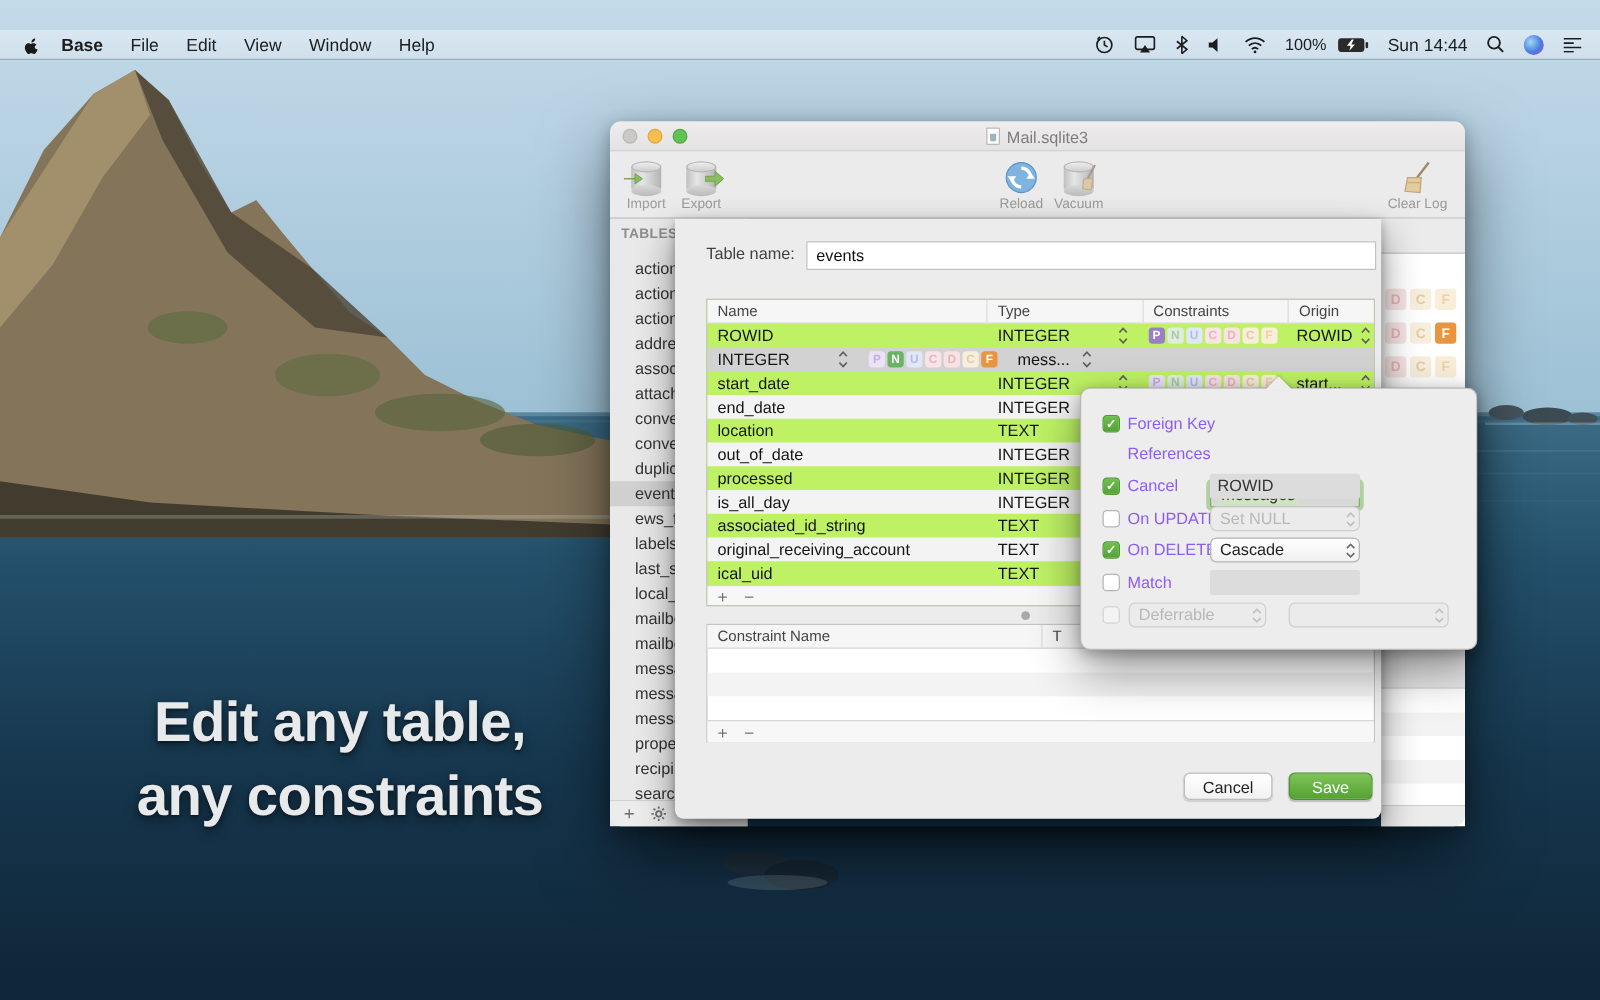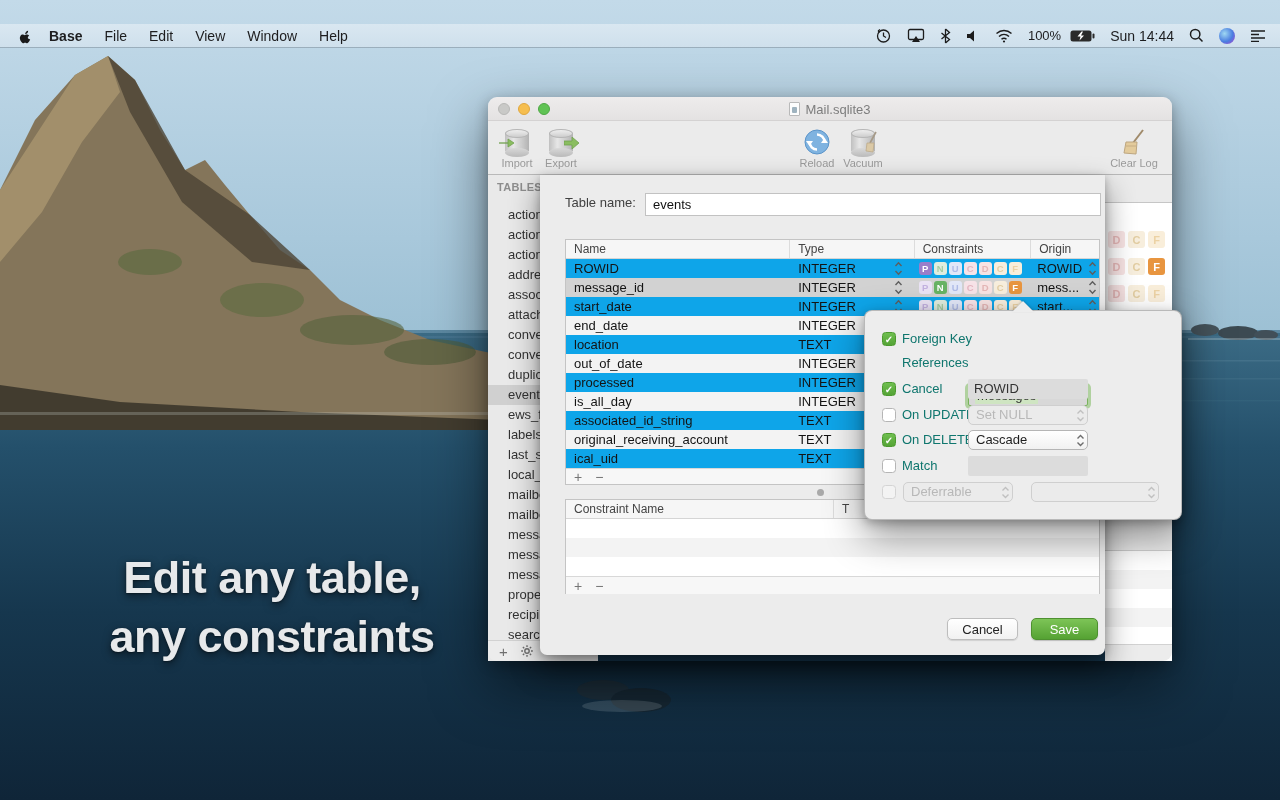--- a/index.html
+++ b/index.html
@@ -103,7 +103,7 @@
     border:1px solid #c2c2c2; font-size:13px; color:#111; line-height:21px; padding-left:7px; }
 
   #coltable { position:absolute; left:25px; top:64px; width:535px; border:1px solid #c4c4c4;
-    background:#0ea5e9; }
+    background:#bef264; }
   .ct-header { display:flex; height:19px; background:#f6f6f6; border-bottom:1px solid #d5d5d5; }
   .ct-hcell { font-size:12px; color:#444; line-height:18px; padding-left:8px;
     border-right:1px solid #dcdcdc; overflow:hidden; white-space:nowrap; }

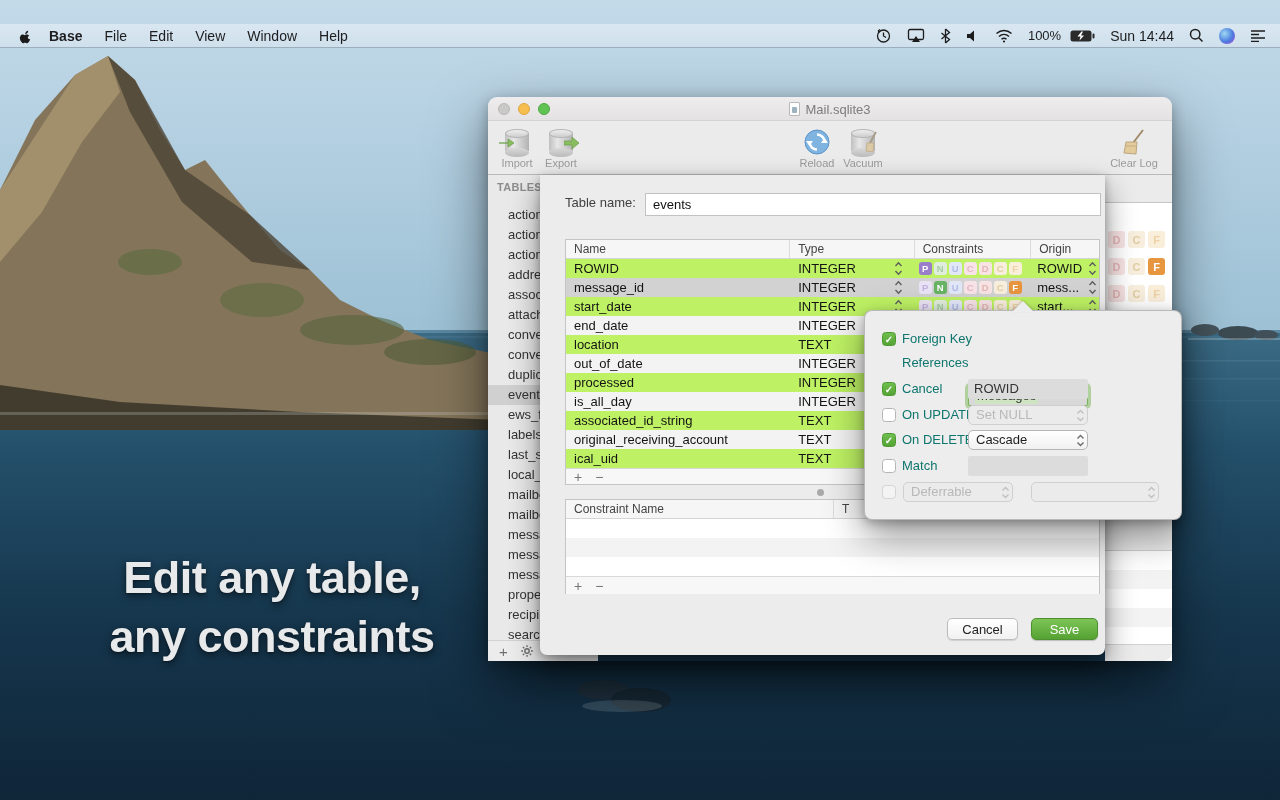--- a/index.html
+++ b/index.html
@@ -477,7 +477,6 @@
               </span></div>
           </div>
           <div class="ct-row selected">
-            <div class="ct-cell" style="width: 225px;">message_id</div>
             <div class="ct-cell" style="width: 125px;">INTEGER<span class="stepper" style="right: 12px;">
                 <svg width="9" height="17" viewBox="0 0 9 17" fill="none" stroke="#5e5e5e" stroke-width="1.4">
                   <path d="M1.5 6 L4.5 2.8 L7.5 6 M1.5 11 L4.5 14.2 L7.5 11"></path>

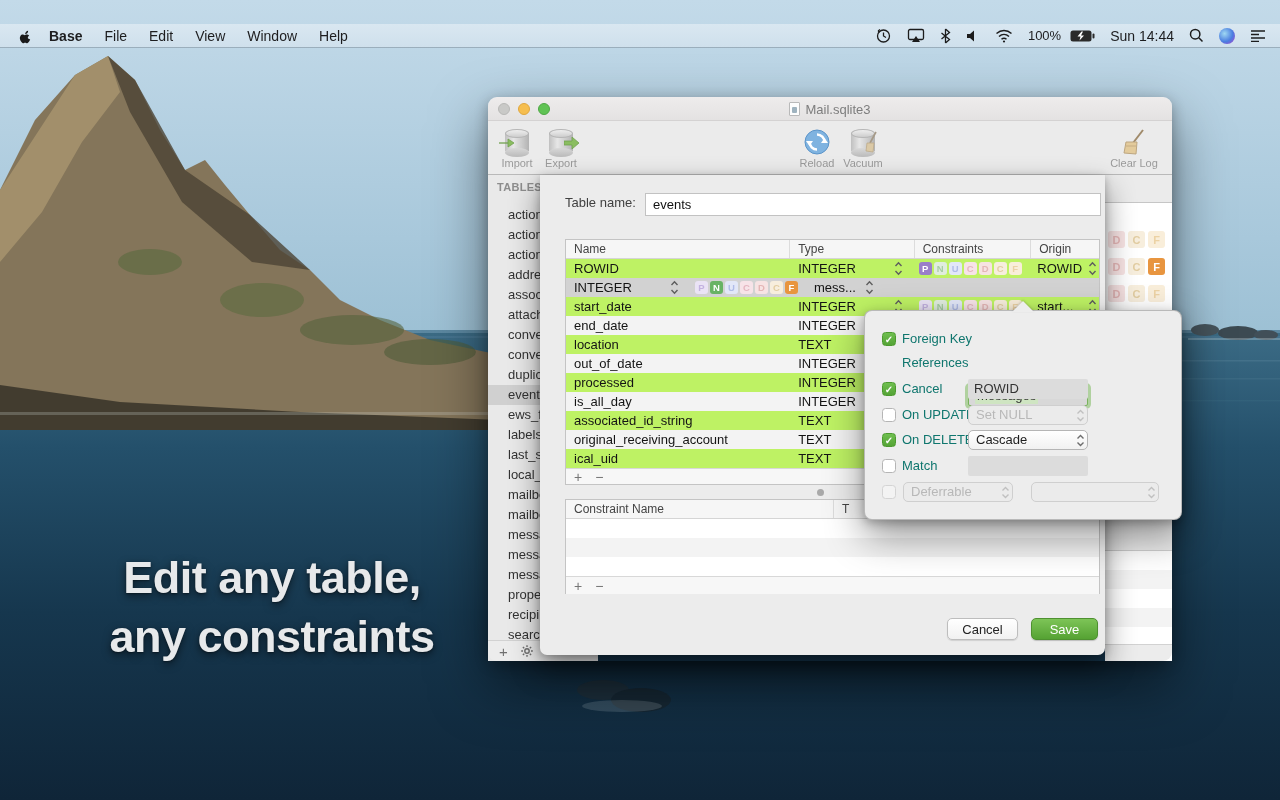--- a/index.html
+++ b/index.html
@@ -149,7 +149,7 @@
   .cb.on { background:linear-gradient(#6fbf4f,#54a335); border:1px solid #4c9a2f; }
   .cb.off { background:#fff; border:1px solid #b5b5b5; }
   .cb.dis { background:#f3f3f3; border:1px solid #d4d4d4; }
-  .plabel { position:absolute; left:37px; height:20px; line-height:20px; font-size:13px; color:#0f766e; }
+  .plabel { position:absolute; left:37px; height:20px; line-height:20px; font-size:13px; color:#8b5cf6; }
   .pfield { position:absolute; left:103px; width:120px; height:20px; background:#dcdcdc;
     border-radius:2px; font-size:13px; line-height:20px; padding-left:6px; color:#333; }
   .pfield.focus { background:#d8d8d8; border:1px solid #79b35c;

